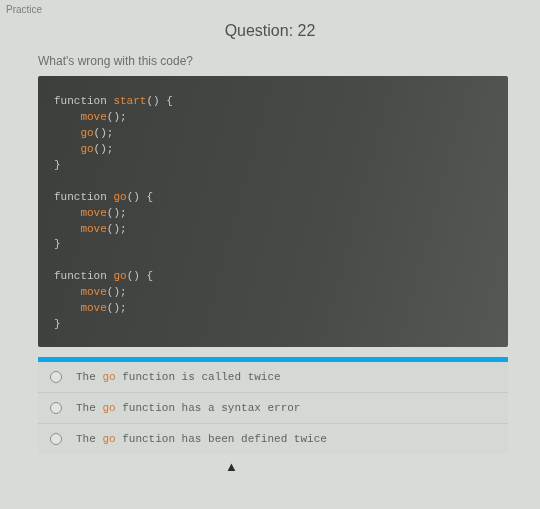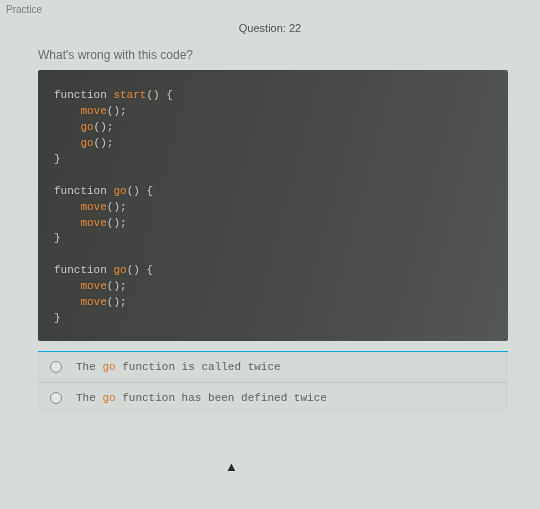--- a/index.html
+++ b/index.html
@@ -26,7 +26,7 @@
   }
   .question-header {
     text-align: center;
-    font-size: 11px;
+    font-size: 16px;
     color: #4d5150;
     padding-top: 22px;
   }

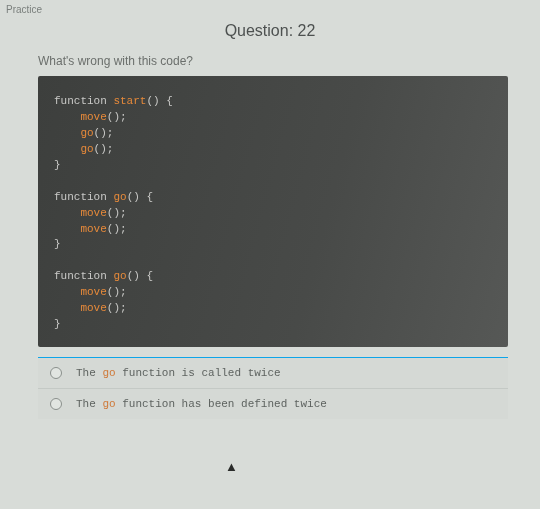--- a/index.html
+++ b/index.html
@@ -69,7 +69,7 @@
     cursor: pointer;
     background: #d5d9d5;
   }
-  .option:first-child { border-top: 1px solid #0ea5e9; margin-top: 6px; }
+  .option:first-child { border-top: 5px solid #0ea5e9; margin-top: 6px; }
   .radio {
     width: 12px;
     height: 12px;

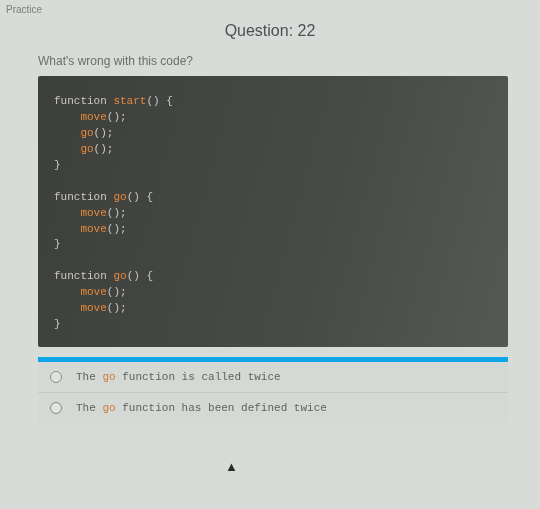--- a/index.html
+++ b/index.html
@@ -124,6 +124,10 @@
         </div>
         <div class="option">
           <div class="radio"></div>
+          <div class="opt-text">The <span class="hl">go</span> function has a syntax error</div>
+        </div>
+        <div class="option">
+          <div class="radio"></div>
           <div class="opt-text">The <span class="hl">go</span> function has been defined twice</div>
         </div>
       </div>

